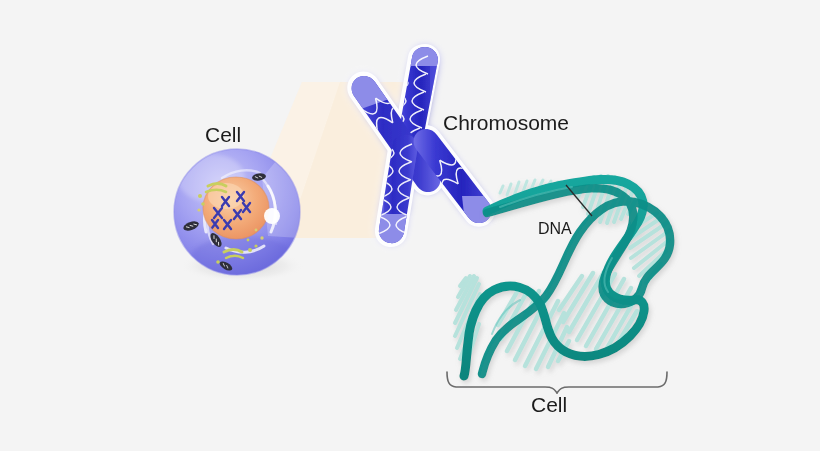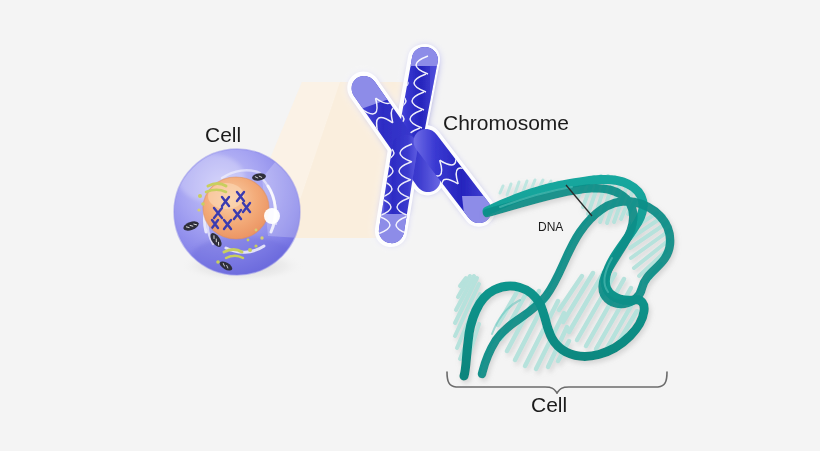--- a/index.html
+++ b/index.html
@@ -42,7 +42,7 @@
   #label-dna {
     left: 538px;
     top: 220px;
-    font-size: 12px;
+    font-size: 16px;
   }
   #label-gene {
     left: 531px;

